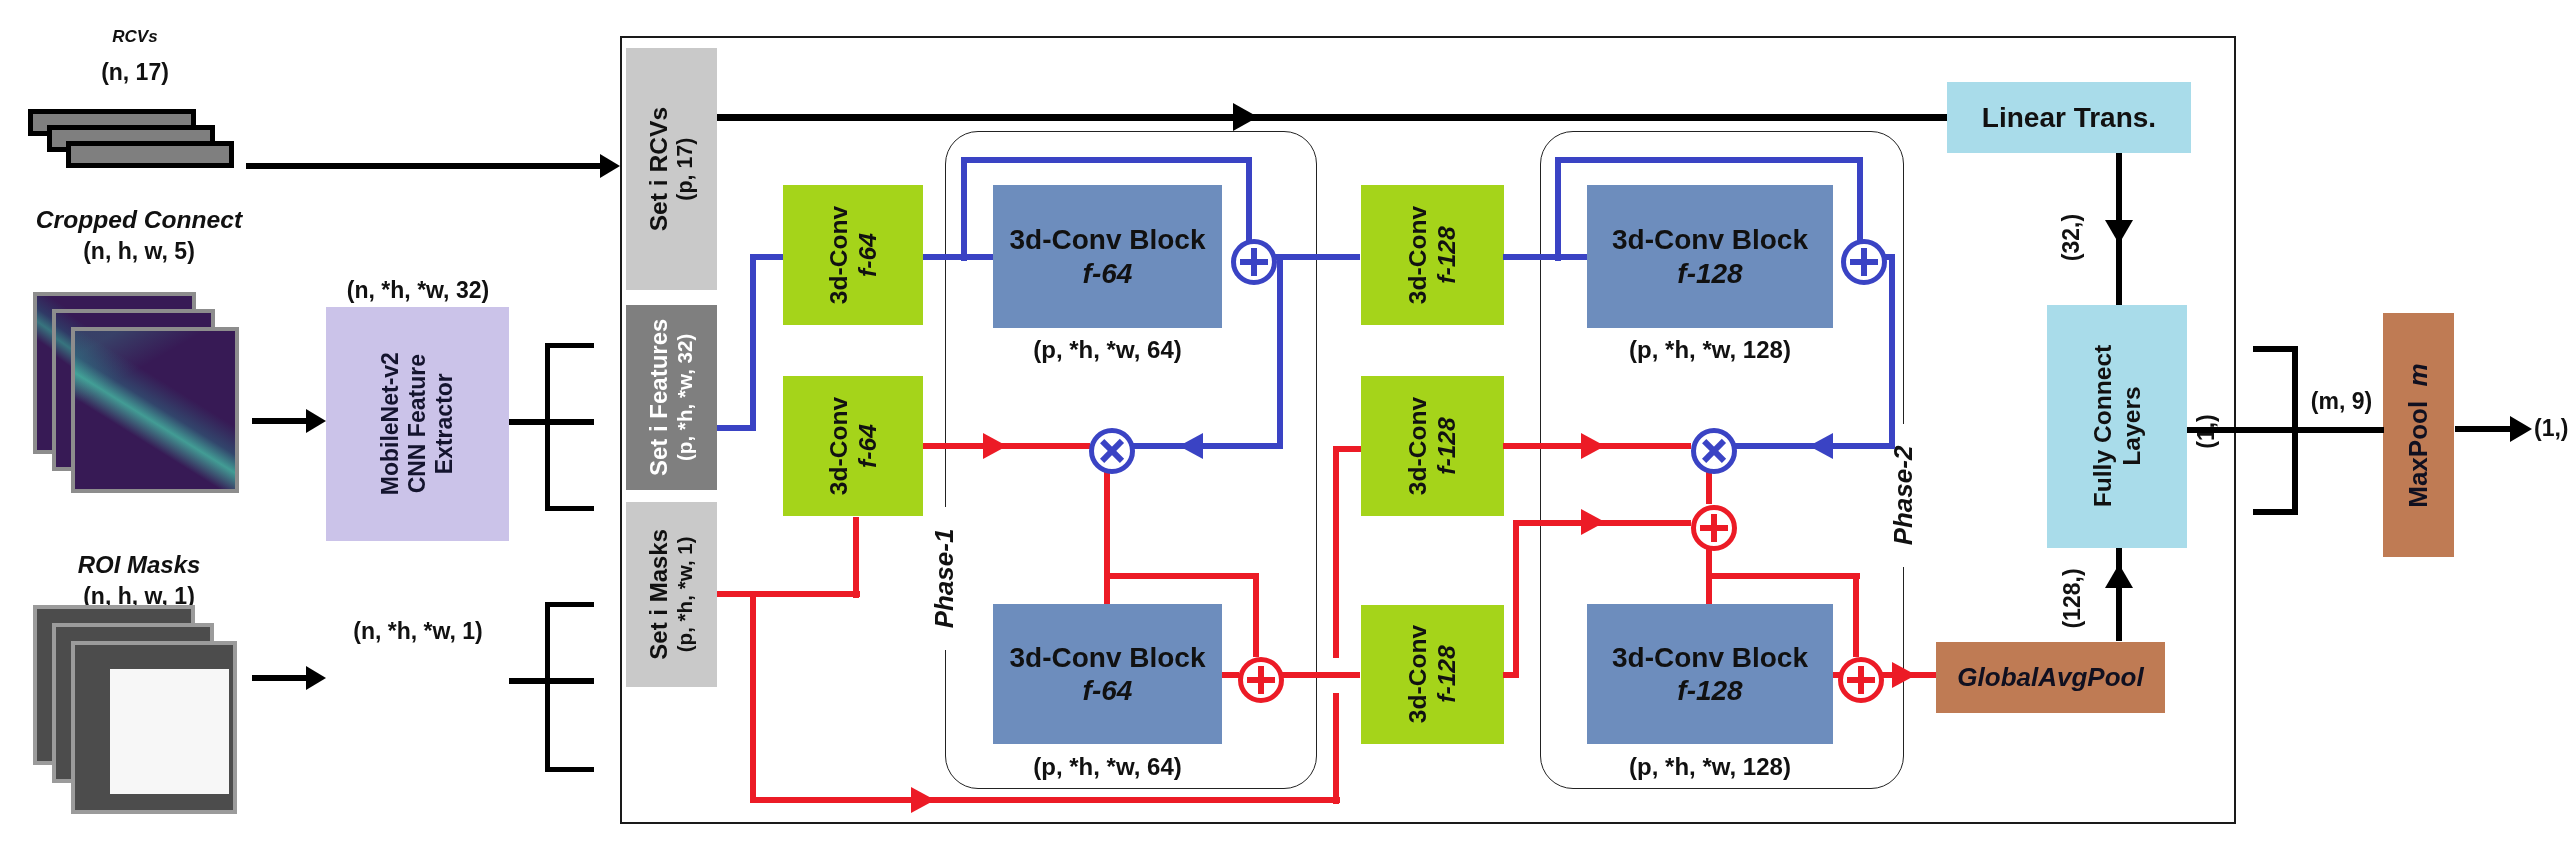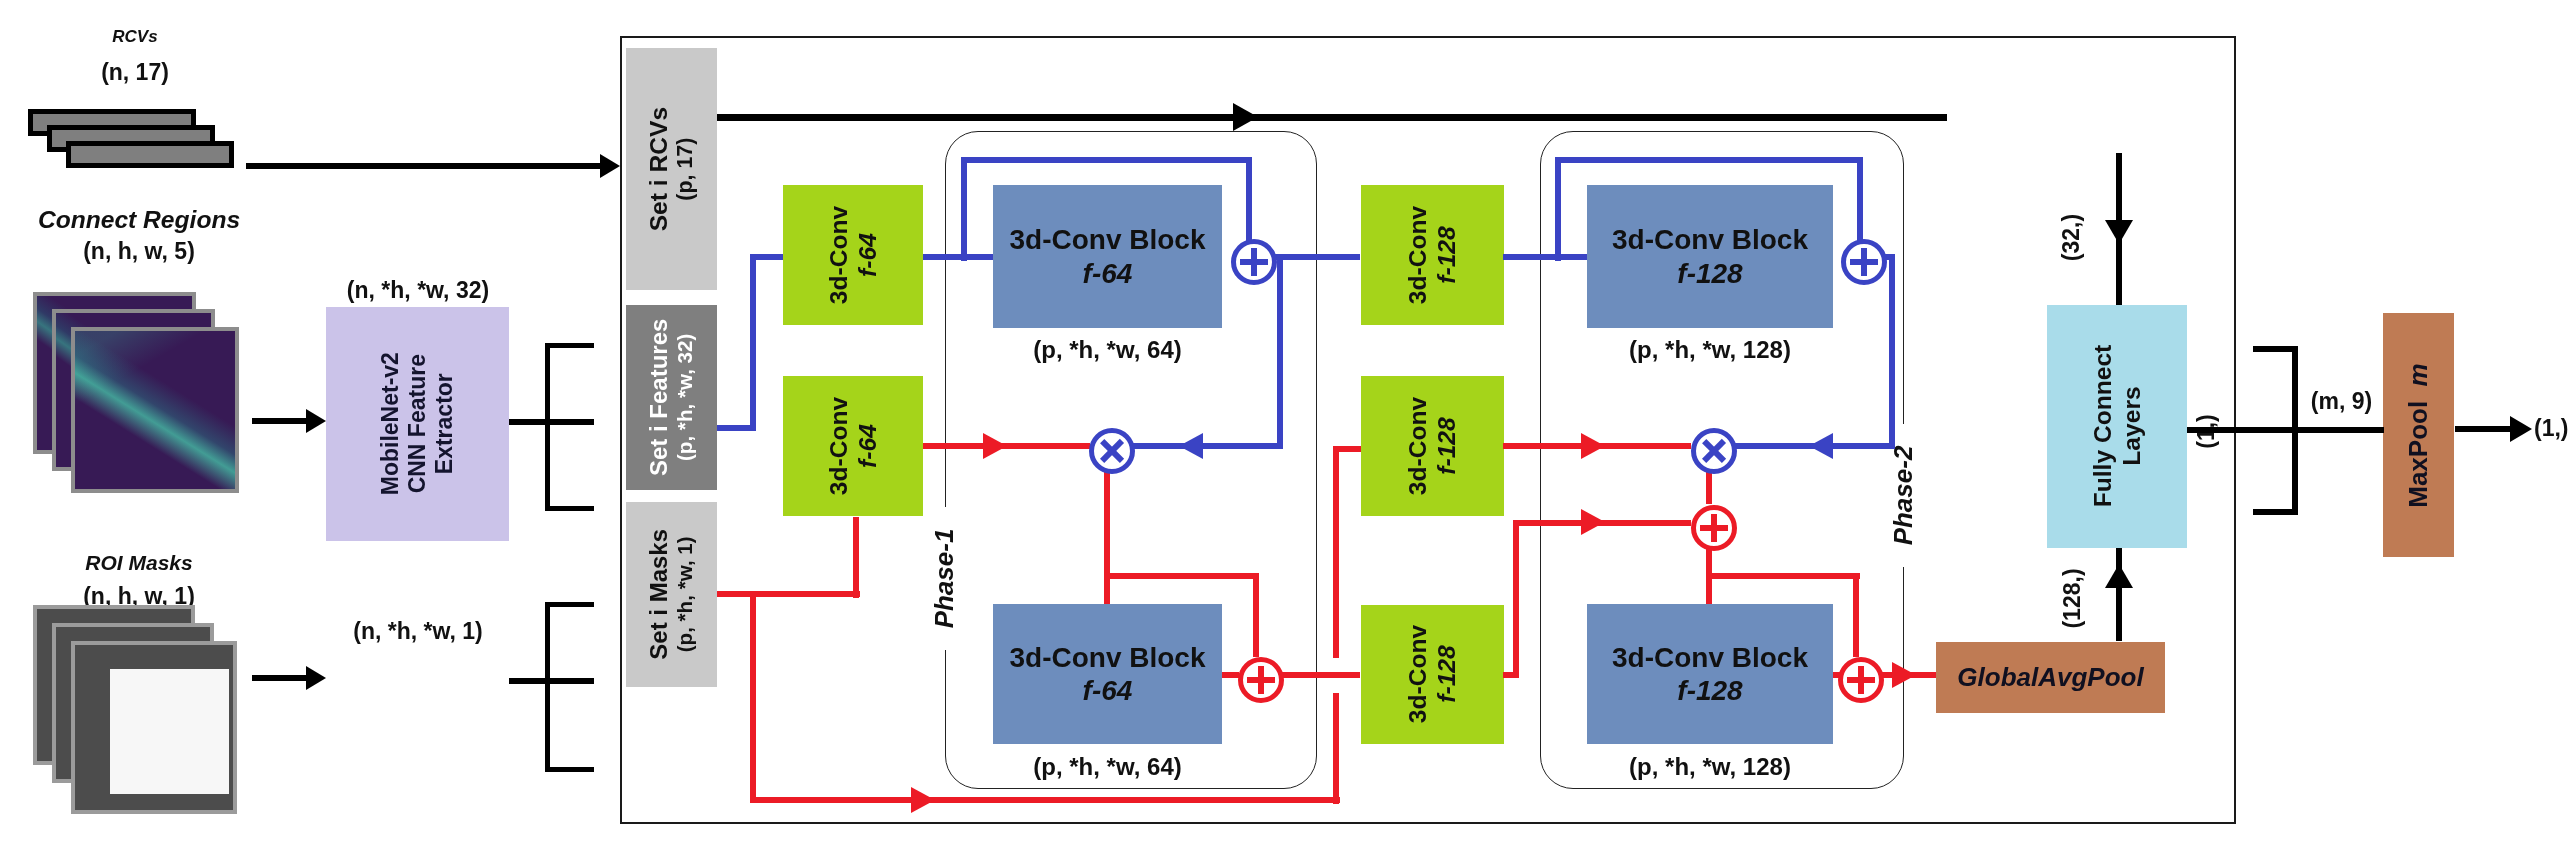--- a/index.html
+++ b/index.html
@@ -253,6 +253,7 @@
       <div class="bv" style="background:#ec1b26;"></div>
     </div>
 
+  <div class="b blk z20" style="left:1947px;top:82px;width:244px;height:71px;background:#a9dcea;font-size:28px;">Linear Trans.</div>
   <div class="wire z30" style="left:2116px;top:153px;width:6.3px;height:152px;background:#000;"></div>
   <div class="ah" style="left:2105px;top:220px;border-width:24px 14.3px 0 14.3px;border-color:#000 transparent transparent transparent;"></div>
   <div class="vwrap z20" style="left:2054px;top:190px;width:35px;height:95px;">

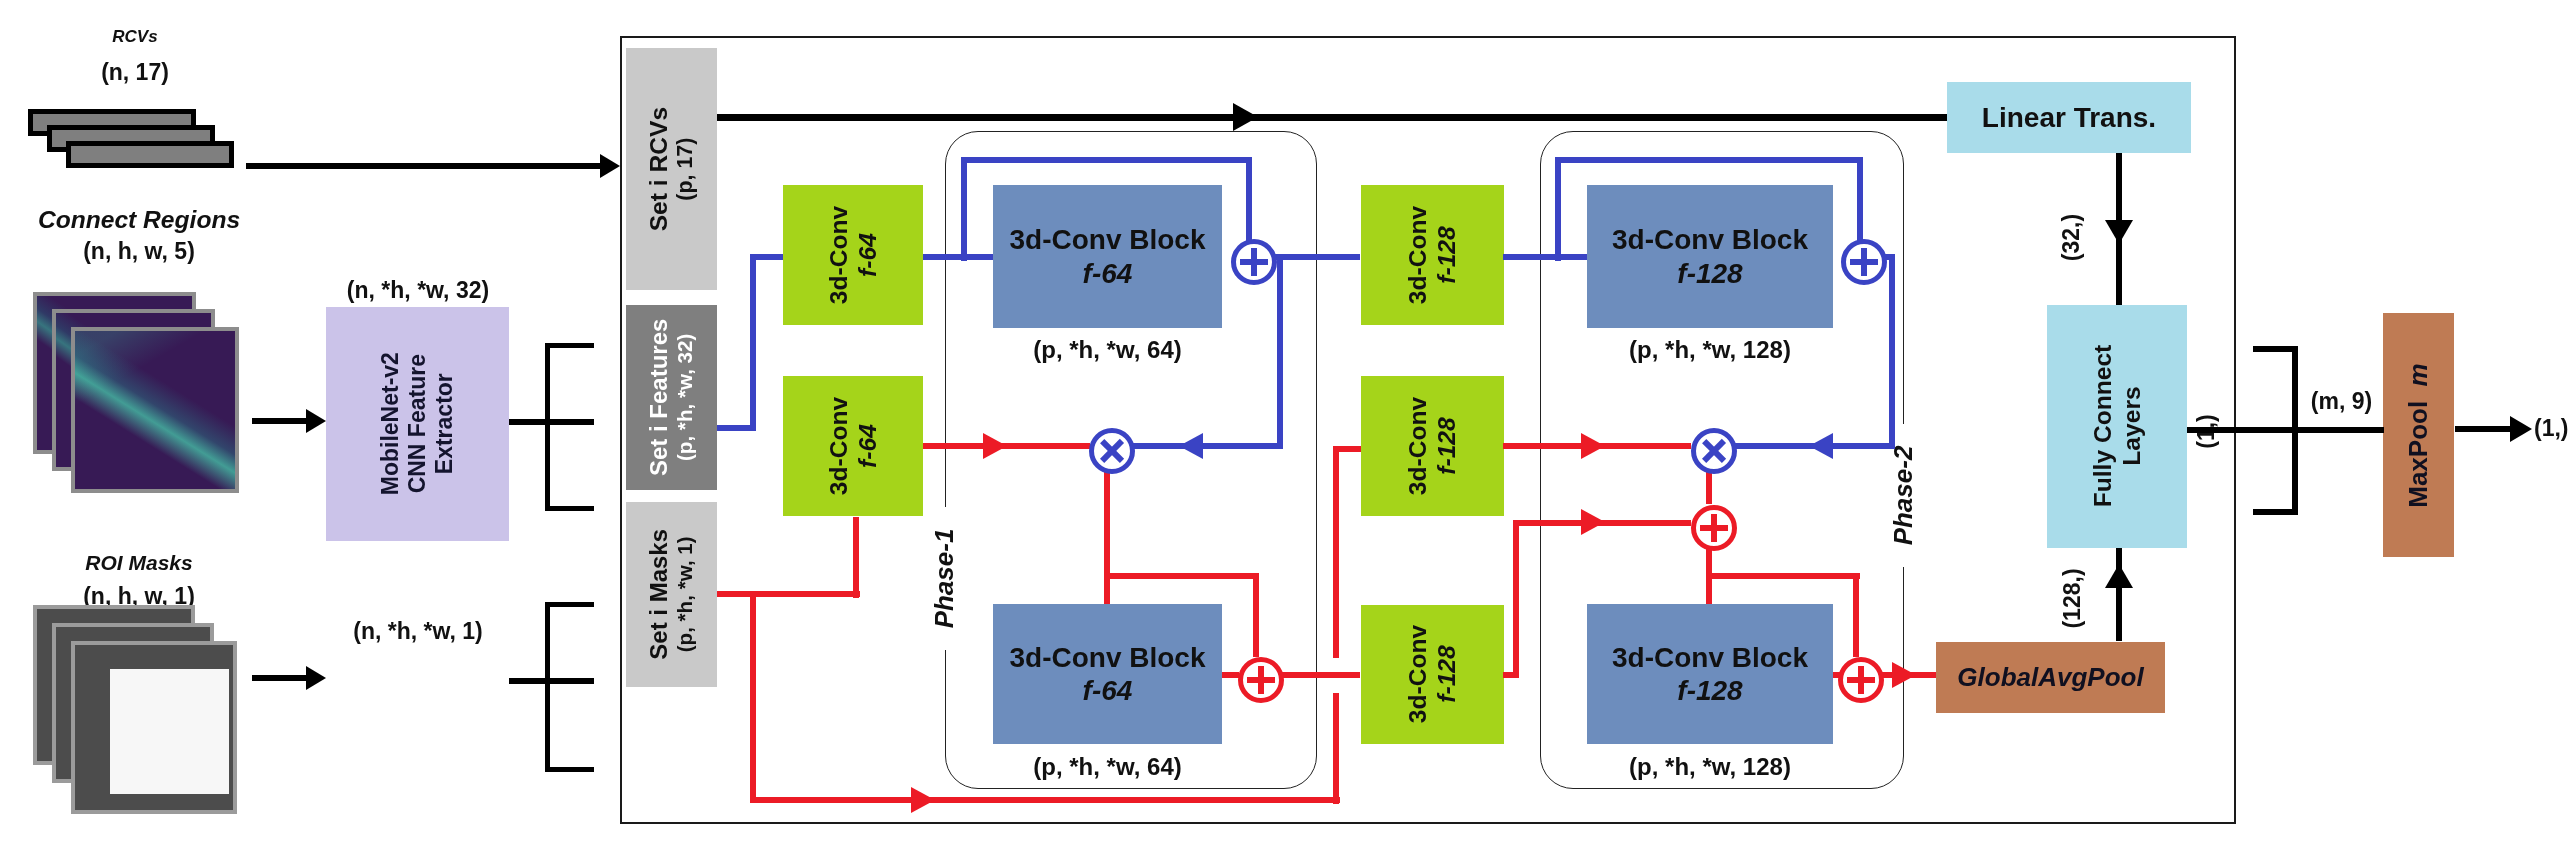--- a/index.html
+++ b/index.html
@@ -36,7 +36,7 @@
   <div class="wire" style="left:246px;top:163px;width:358px;height:6.3px;background:#000;"></div>
   <div class="ah" style="left:600px;top:154px;border-width:12.7px 0 12.7px 20.6px;border-color:transparent transparent transparent #000;"></div>
 
-  <div class="b lbl it" style="left:24px;top:206px;width:230px;font-size:24.6px;">Connect Regions</div>
+  <div class="b lbl it" style="left:24px;top:206px;width:230px;font-size:24.6px;">Cropped Connect</div>
   <div class="b lbl" style="left:24px;top:238px;width:230px;font-size:23px;">(n, h, w, 5)</div>
   <div class="b" style="left:33px;top:292px;width:163px;height:162px;border:4px solid #8d8d8d;background:linear-gradient(35deg,rgba(20,60,70,0) 42%,rgba(55,190,160,0.55) 49%,rgba(30,130,140,0.3) 54%,rgba(20,60,70,0) 62%),#371a55;"></div>
   <div class="b" style="left:52px;top:309px;width:163px;height:162px;border:4px solid #8d8d8d;background:linear-gradient(35deg,rgba(20,60,70,0) 42%,rgba(55,190,160,0.55) 49%,rgba(30,130,140,0.3) 54%,rgba(20,60,70,0) 62%),#371a55;"></div>

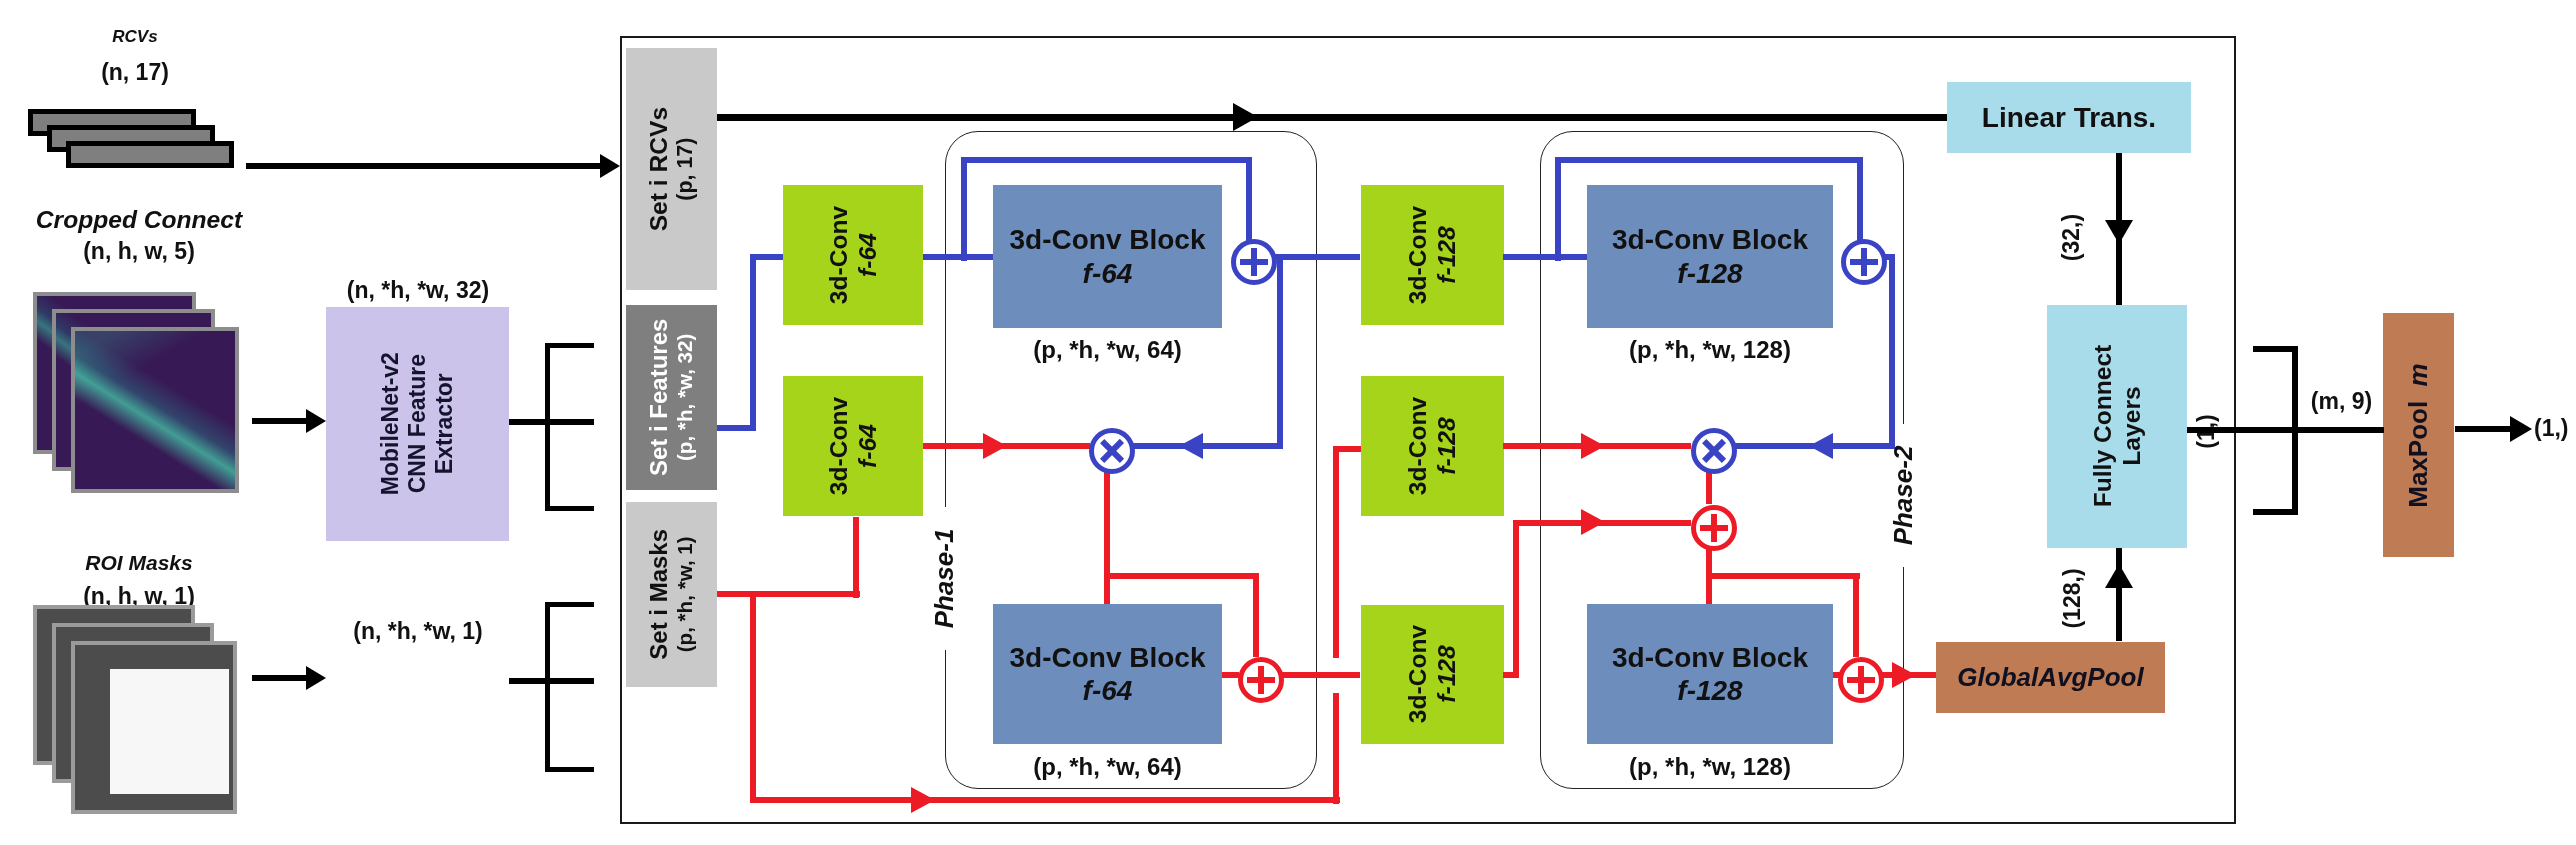--- a/index.html
+++ b/index.html
@@ -44,7 +44,7 @@
   <div class="wire" style="left:252px;top:418px;width:55px;height:6.3px;background:#000;"></div>
   <div class="ah" style="left:306px;top:409px;border-width:12.7px 0 12.7px 20.6px;border-color:transparent transparent transparent #000;"></div>
 
-  <div class="b lbl it" style="left:24px;top:551px;width:230px;font-size:21px;font-style:italic;">ROI Masks</div>
+  <div class="b lbl it" style="left:24px;top:551px;width:230px;font-size:24px;font-style:italic;">ROI Masks</div>
   <div class="b lbl" style="left:24px;top:583px;width:230px;font-size:23px;">(n, h, w, 1)</div>
   <div class="b" style="left:33px;top:605px;width:162px;height:160px;border:4px solid #9b9b9b;background:#4c4c4c;"></div>
   <div class="b" style="left:52px;top:623px;width:162px;height:160px;border:4px solid #9b9b9b;background:#4c4c4c;"></div>

